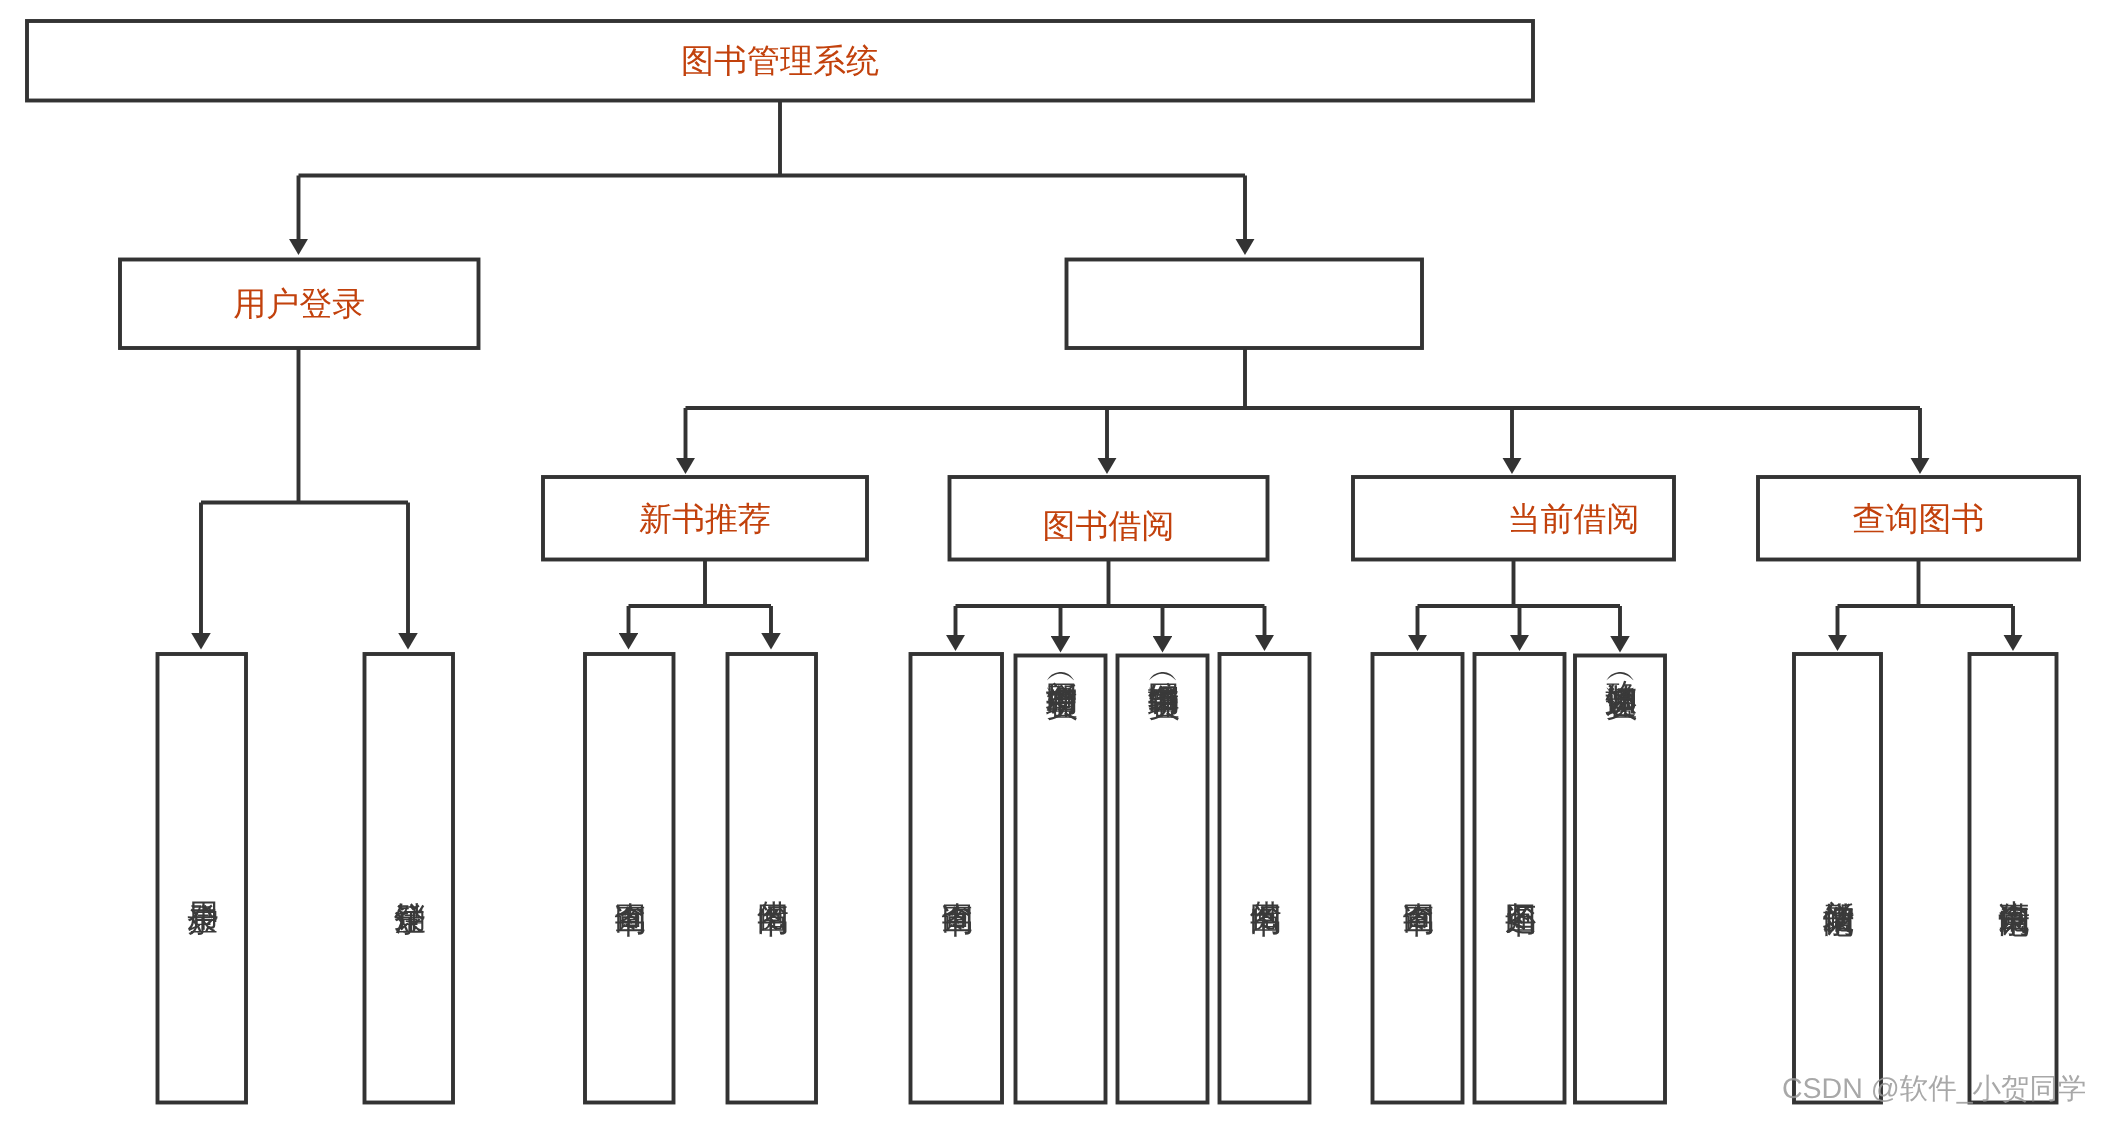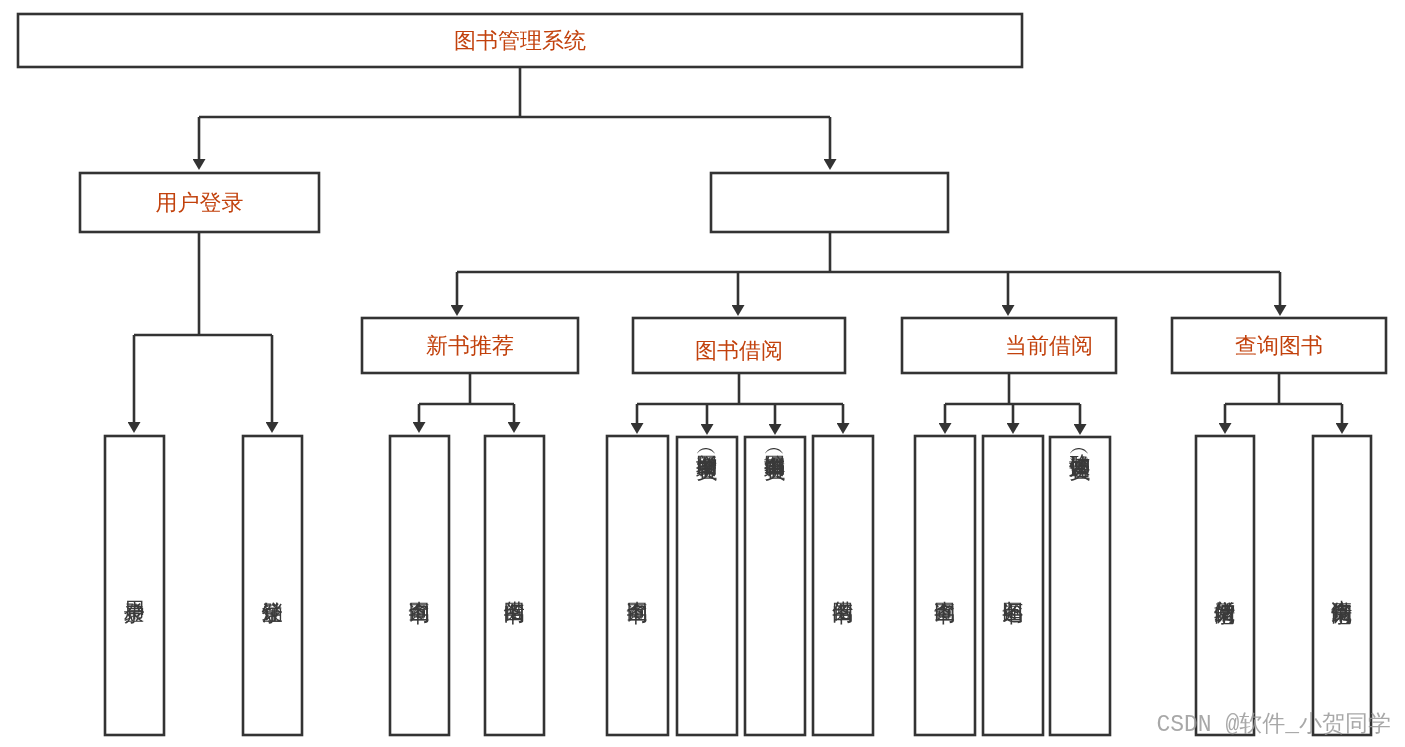--- a/index.html
+++ b/index.html
@@ -75,8 +75,8 @@
     position: absolute;
     right: 14px;
     bottom: 8px;
-    font-family: Liberation Mono, monospace;
-    font-size: 23px;
+    font-family: Liberation Sans, sans-serif;
+    font-size: 19px;
     color: #9a9a9a;
     opacity: 0.85;
     white-space: nowrap;

